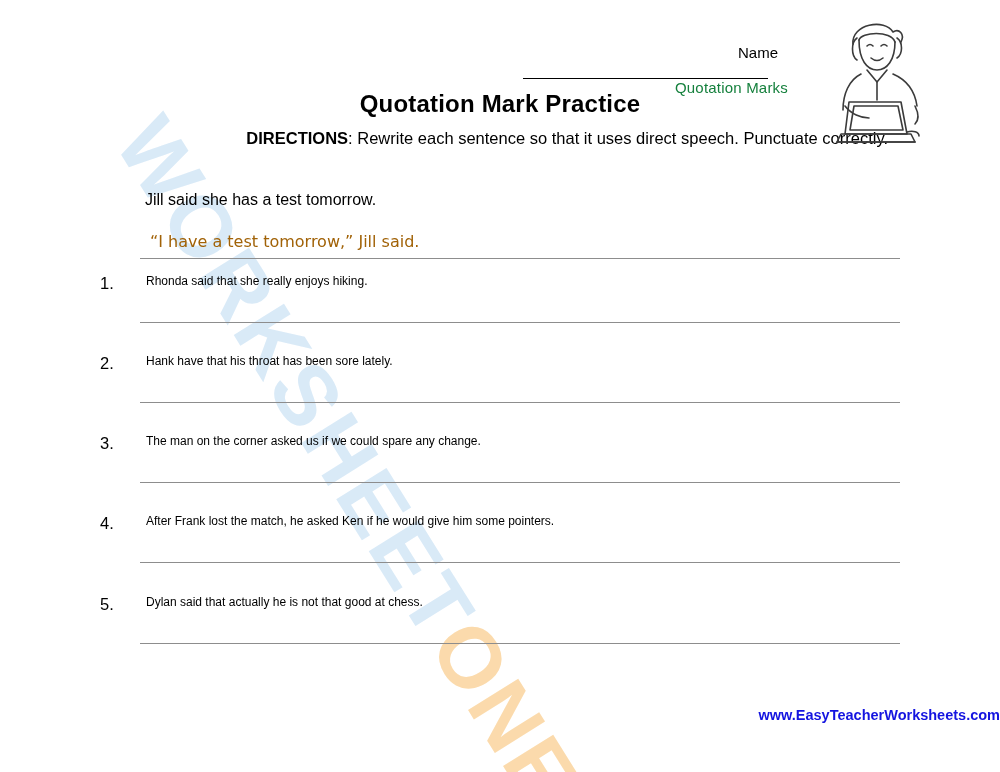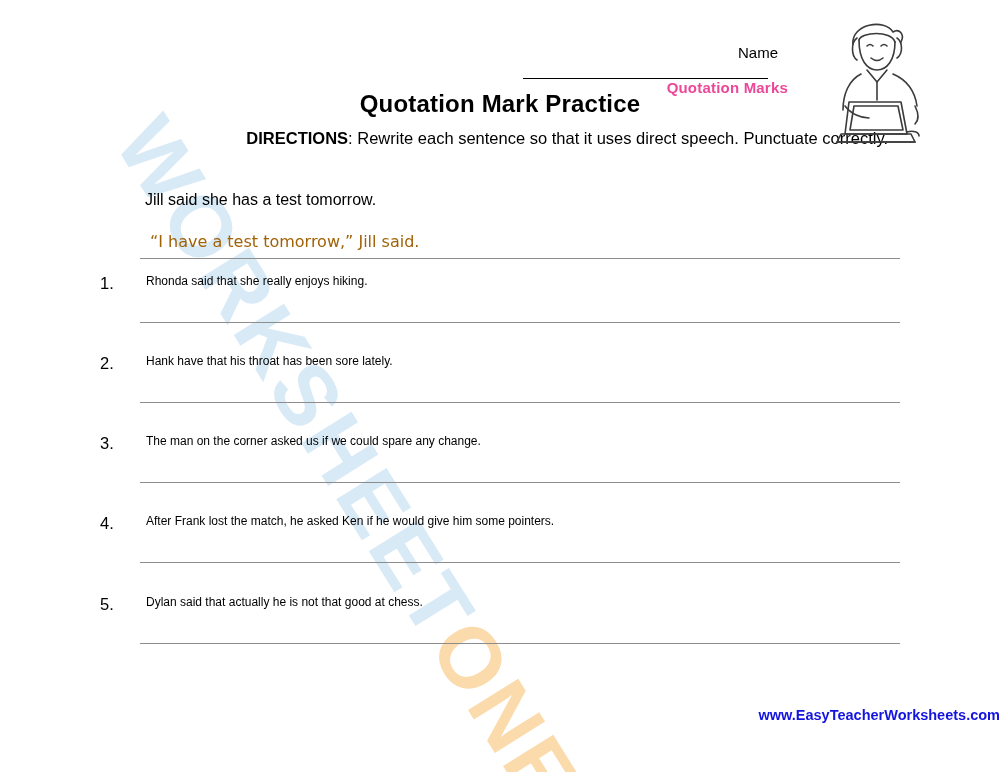--- a/index.html
+++ b/index.html
@@ -74,8 +74,8 @@
   }
   .subject-title {
     font-size: 15px;
-    font-weight: bold;
-    color: #ec4899;
+    font-weight: normal;
+    color: #15803d;
     line-height: 18px;
     letter-spacing: .2px;
   }

